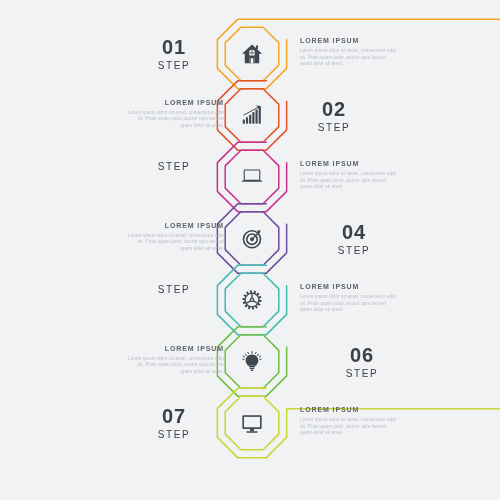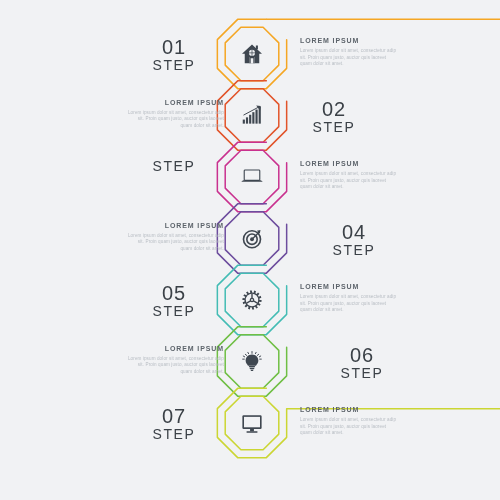--- a/index.html
+++ b/index.html
@@ -21,7 +21,7 @@
   .num-block.right{left:288px;}
   .num{
     font-size:20px;letter-spacing:1px;color:#3b4147;
-    font-weight:400;line-height:22px;
+    font-weight:700;line-height:22px;
     font-family:"Liberation Sans", sans-serif;
   }
   .num-label{

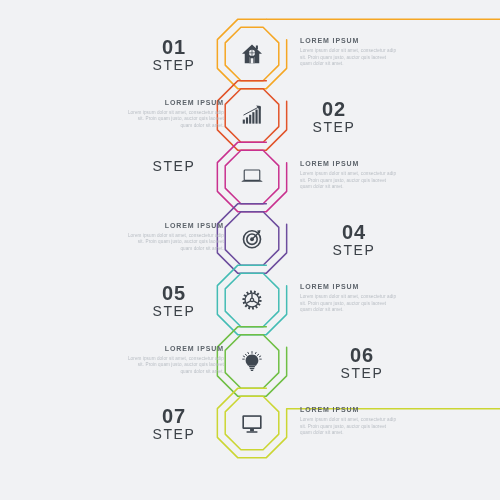--- a/index.html
+++ b/index.html
@@ -25,7 +25,7 @@
     font-family:"Liberation Sans", sans-serif;
   }
   .num-label{
-    font-size:14px;letter-spacing:1.6px;color:#3b4147;
+    font-size:10px;letter-spacing:1.6px;color:#3b4147;
     margin-top:2px;line-height:11px;
   }
 

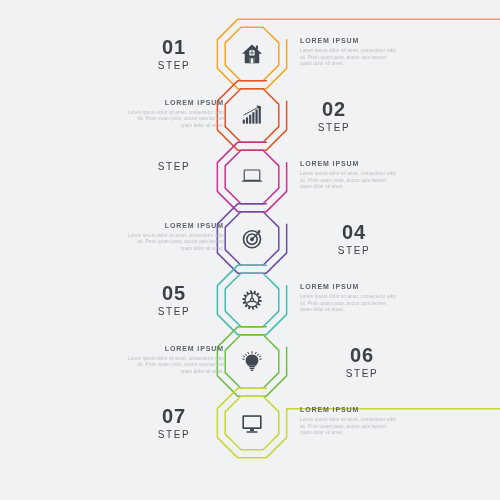--- a/index.html
+++ b/index.html
@@ -202,7 +202,6 @@
         </div>
         <div class="step-row" style="top: 268px;">
           <div class="num-block left" style="top: 14px;">
-            <div class="num">05</div>
             <div class="num-label">STEP</div>
           </div>
           <div class="txt-block right" style="top: 14px;">

